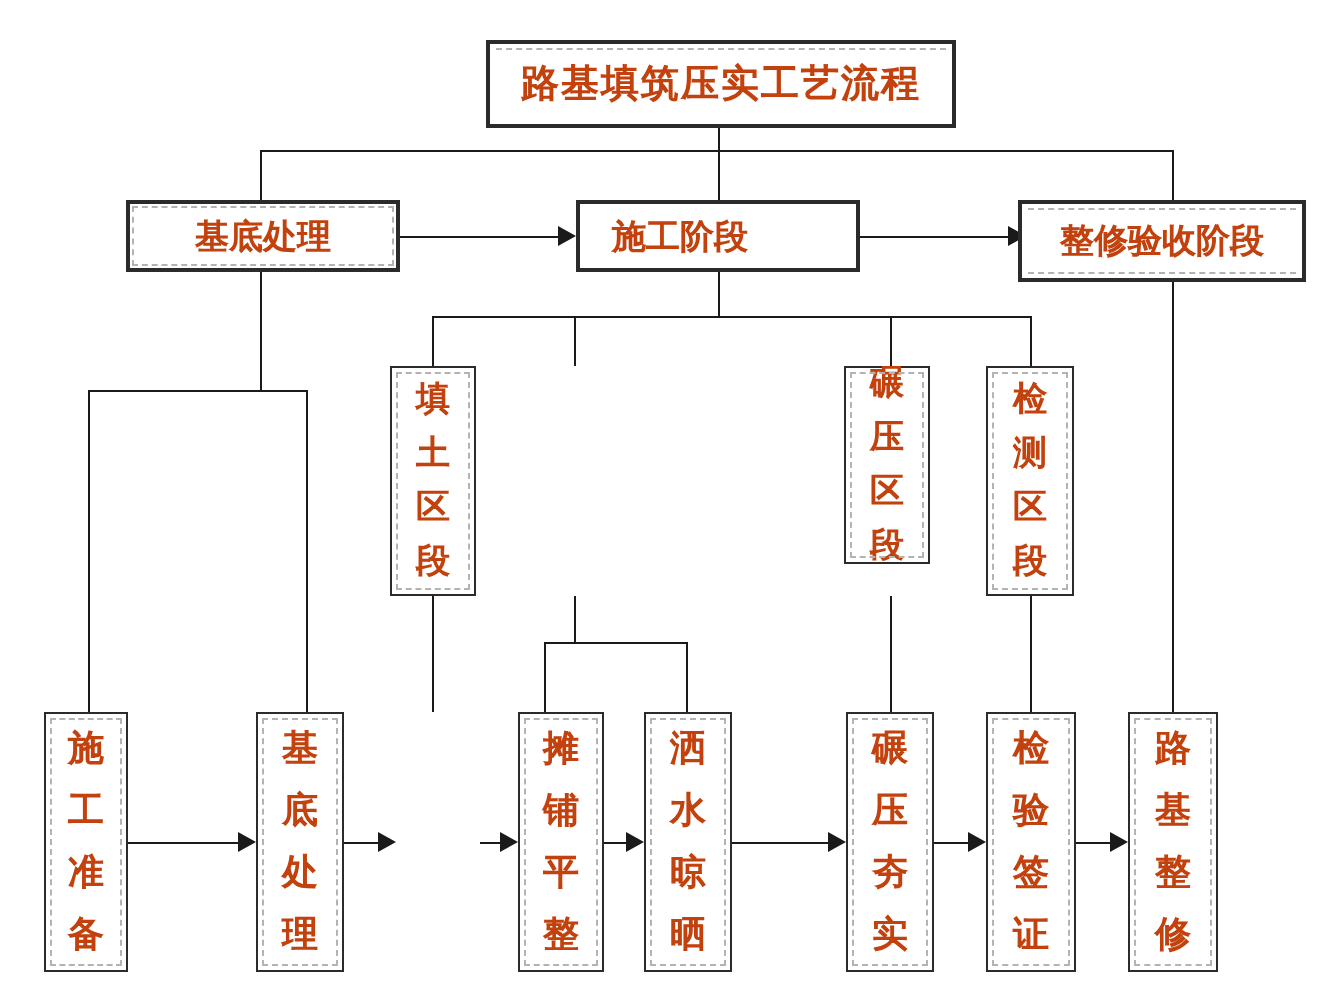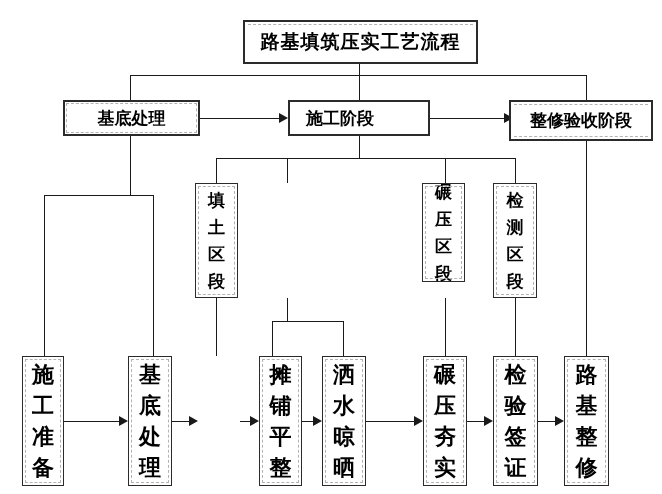--- a/index.html
+++ b/index.html
@@ -21,7 +21,7 @@
     align-items: center;
     justify-content: center;
     font-weight: bold;
-    color: #000000;
+    color: #c2410c;
     z-index: 2;
     white-space: nowrap;
   }

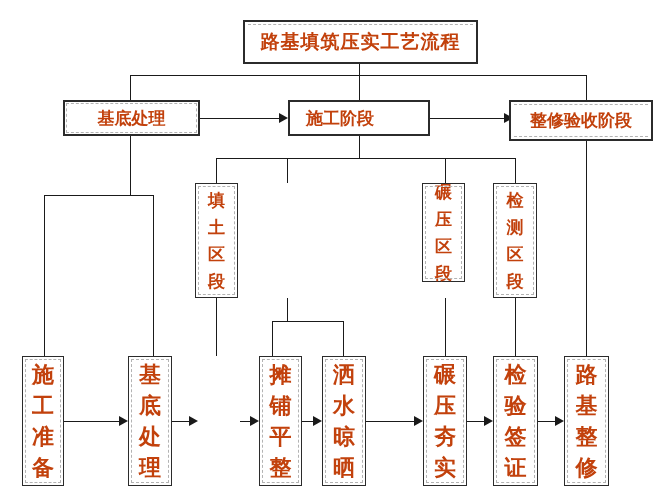--- a/index.html
+++ b/index.html
@@ -52,7 +52,7 @@
     font-weight: bold;
   }
   .section-box .vtext { font-size: 17px; line-height: 27px; }
-  .process-box .vtext { font-size: 22px; line-height: 31px; }
+  .process-box .vtext { font-size: 18px; line-height: 31px; }
   
   .line { position: absolute; background: #1a1a1a; z-index: 1; }
   

